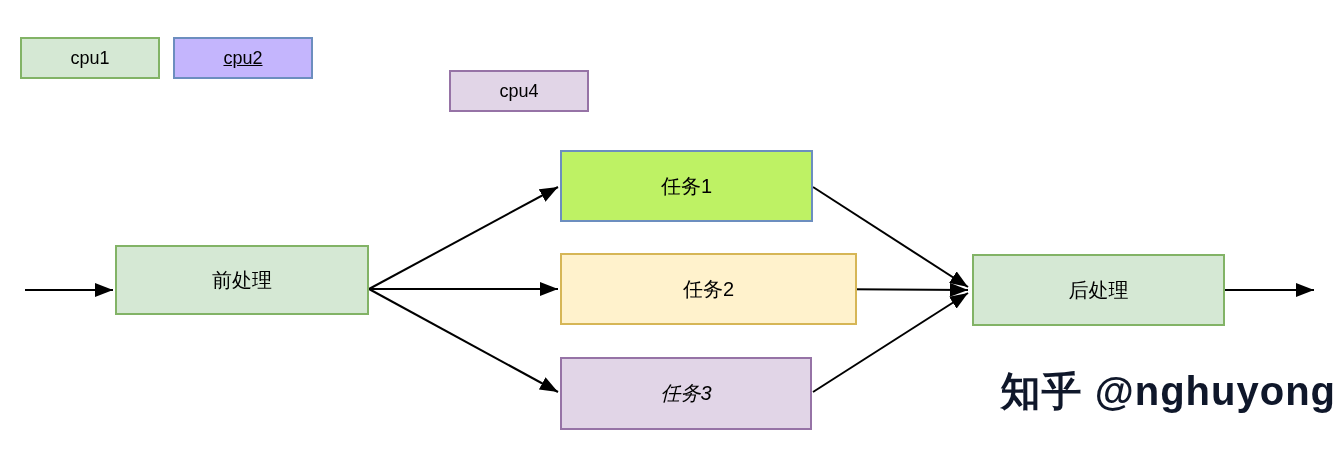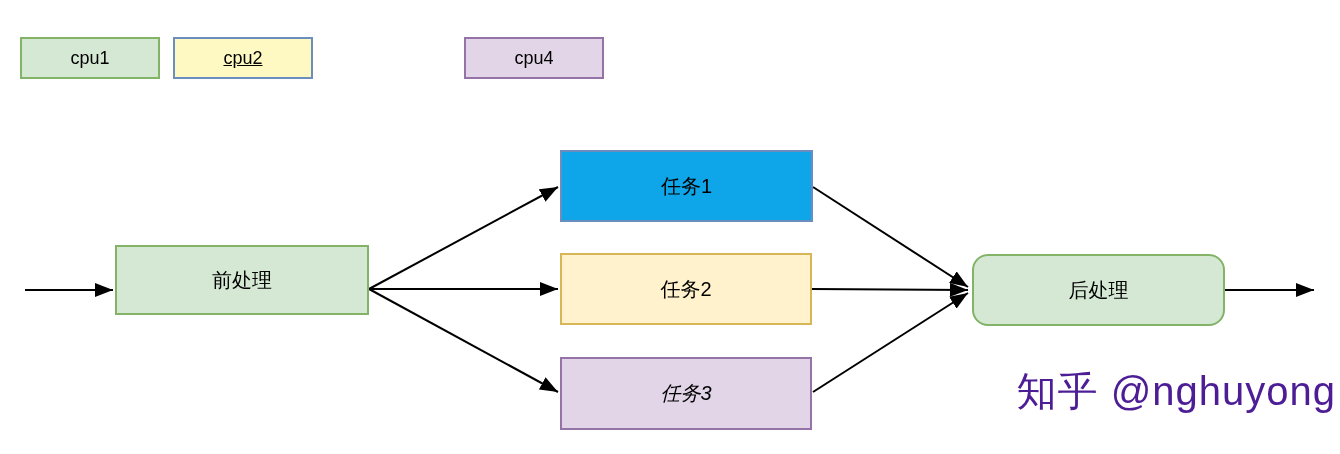--- a/index.html
+++ b/index.html
@@ -76,7 +76,7 @@
 <div class="canvas" style="background-color: rgb(255, 255, 255);">
 
   <div class="legend-box legend-cpu1" style="background-color: rgb(213, 232, 212); border-color: rgb(130, 179, 102);">cpu1</div>
-  <div class="legend-box legend-cpu2" style="background-color: #fef9c3; border-color: rgb(108, 142, 191); text-decoration: underline;">cpu2</div>
+  <div class="legend-box legend-cpu2" style="background-color: #c4b5fd; border-color: rgb(108, 142, 191); text-decoration: underline;">cpu2</div>
   <div class="legend-box legend-cpu4" style="background-color: rgb(225, 213, 231); border-color: rgb(150, 115, 166);">cpu4</div>
 
   <svg class="arrows" width="1340" height="454" viewBox="0 0 1340 454">

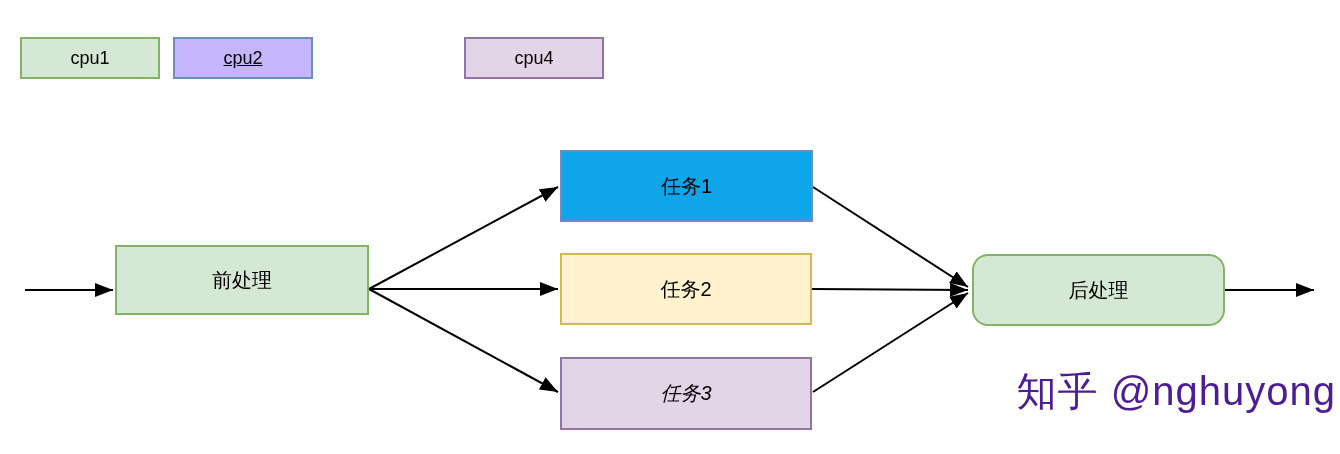--- a/index.html
+++ b/index.html
@@ -32,7 +32,7 @@
   .legend-cpu1 { left: 20px; }
   .legend-cpu2 { left: 173px; }
   .legend-cpu3 { left: 324px; }
-  .legend-cpu4 { left: 464px; }
+  .legend-cpu4 { left: 449px; margin-top: 33px; }
   
   .node {
     position: absolute;

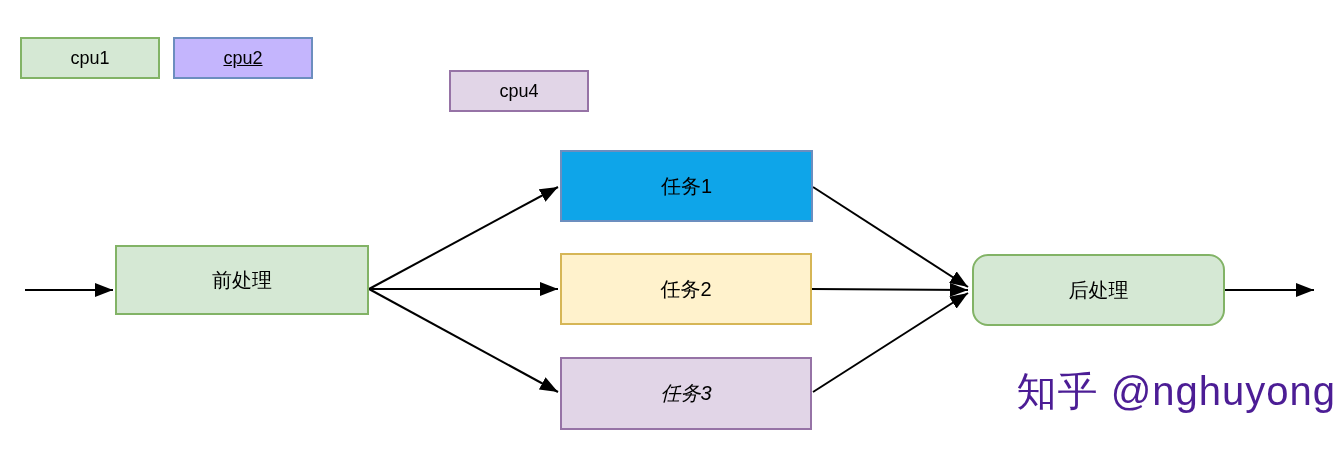--- a/index.html
+++ b/index.html
@@ -96,7 +96,7 @@
   </svg>
 
   <div class="node node-preprocess" style="background-color: rgb(213, 232, 212); border-color: rgb(130, 179, 102);">前处理</div>
-  <div class="node node-task1" style="background-color: #0ea5e9; border-color: rgb(108, 142, 191);">任务1</div>
+  <div class="node node-task1" style="background-color: #bef264; border-color: rgb(108, 142, 191);">任务1</div>
   <div class="node node-task2" style="background-color: rgb(255, 242, 204); border-color: rgb(214, 182, 86);">任务2</div>
   <div class="node node-task3" style="background-color: rgb(225, 213, 231); border-color: rgb(150, 115, 166); font-style: italic;">任务3</div>
   <div class="node node-postprocess" style="background-color: rgb(213, 232, 212); border-color: rgb(130, 179, 102);">后处理</div>

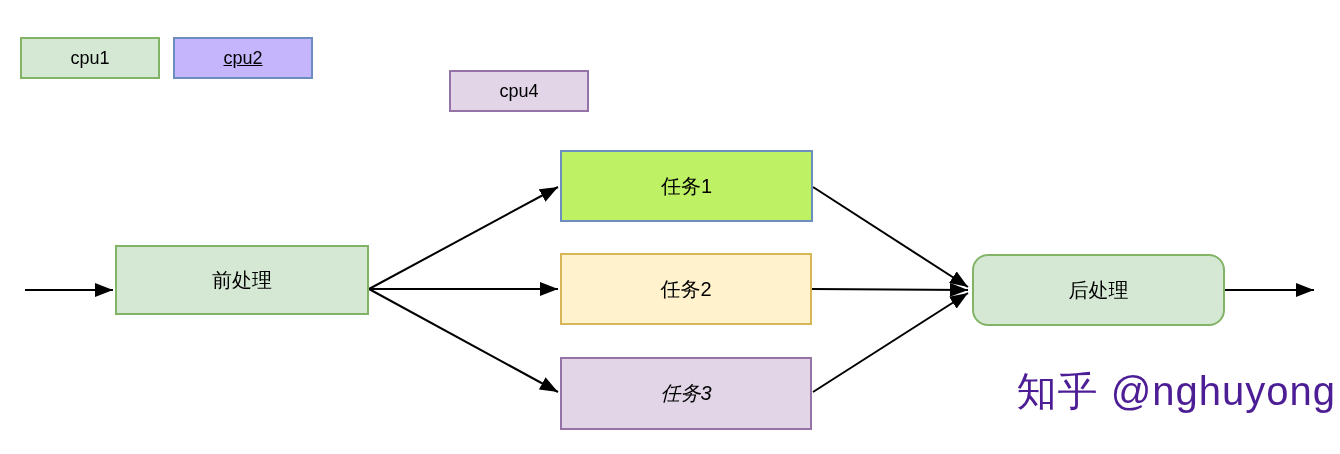--- a/index.html
+++ b/index.html
@@ -47,7 +47,7 @@
   }
   .node-preprocess  { left: 115px; top: 245px; width: 254px; height: 70px; }
   .node-task1       { left: 560px; top: 150px; width: 253px; height: 72px; }
-  .node-task2       { left: 560px; top: 253px; width: 252px; height: 72px; }
+  .node-task2       { left: 560px; top: 253px; width: 297px; height: 72px; }
   .node-task3       { left: 560px; top: 357px; width: 252px; height: 73px; }
   .node-postprocess { left: 972px; top: 254px; width: 253px; height: 72px; border-radius: 16px; }
   

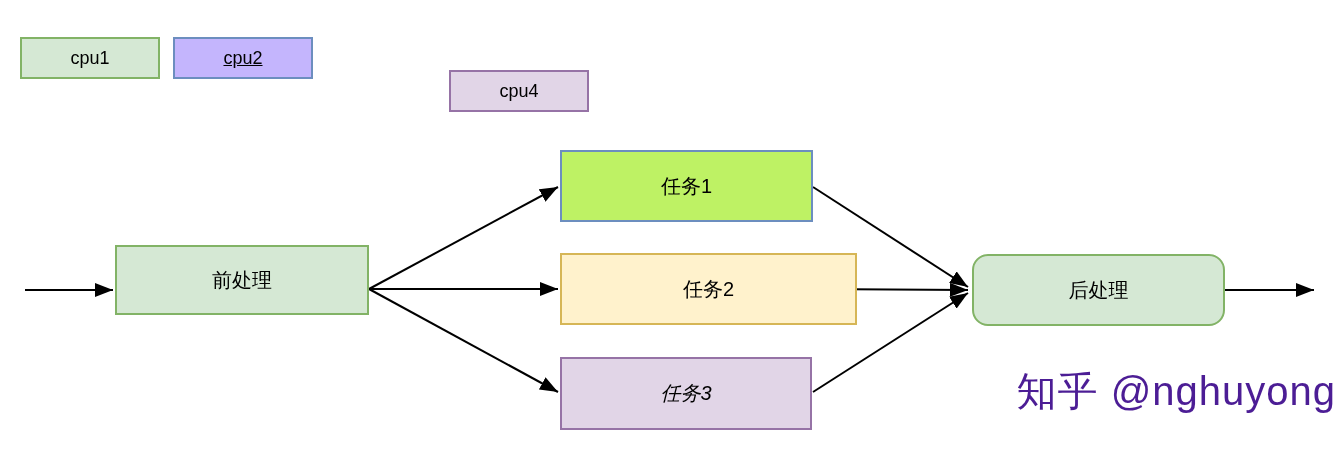--- a/index.html
+++ b/index.html
@@ -49,7 +49,7 @@
   .node-task1       { left: 560px; top: 150px; width: 253px; height: 72px; }
   .node-task2       { left: 560px; top: 253px; width: 297px; height: 72px; }
   .node-task3       { left: 560px; top: 357px; width: 252px; height: 73px; }
-  .node-postprocess { left: 972px; top: 254px; width: 253px; height: 72px; border-radius: 16px; }
+  .node-postprocess { left: 972px; top: 254px; width: 253px; height: 72px; }
   
   .arrows {
     position: absolute;

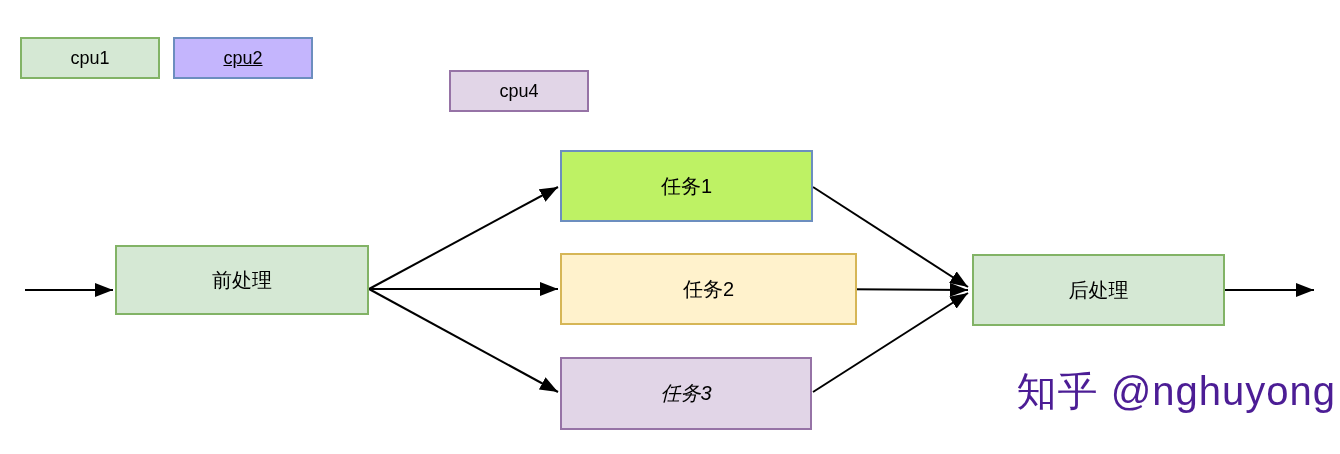--- a/index.html
+++ b/index.html
@@ -101,7 +101,7 @@
   <div class="node node-task3" style="background-color: rgb(225, 213, 231); border-color: rgb(150, 115, 166); font-style: italic;">任务3</div>
   <div class="node node-postprocess" style="background-color: rgb(213, 232, 212); border-color: rgb(130, 179, 102);">后处理</div>
 
-  <div class="watermark" style="color: #4c1d95;">知乎 @nghuyong</div>
+  <div class="watermark" style="color: #0f172a; font-weight: bold;">知乎 @nghuyong</div>
 
 </div>
 

